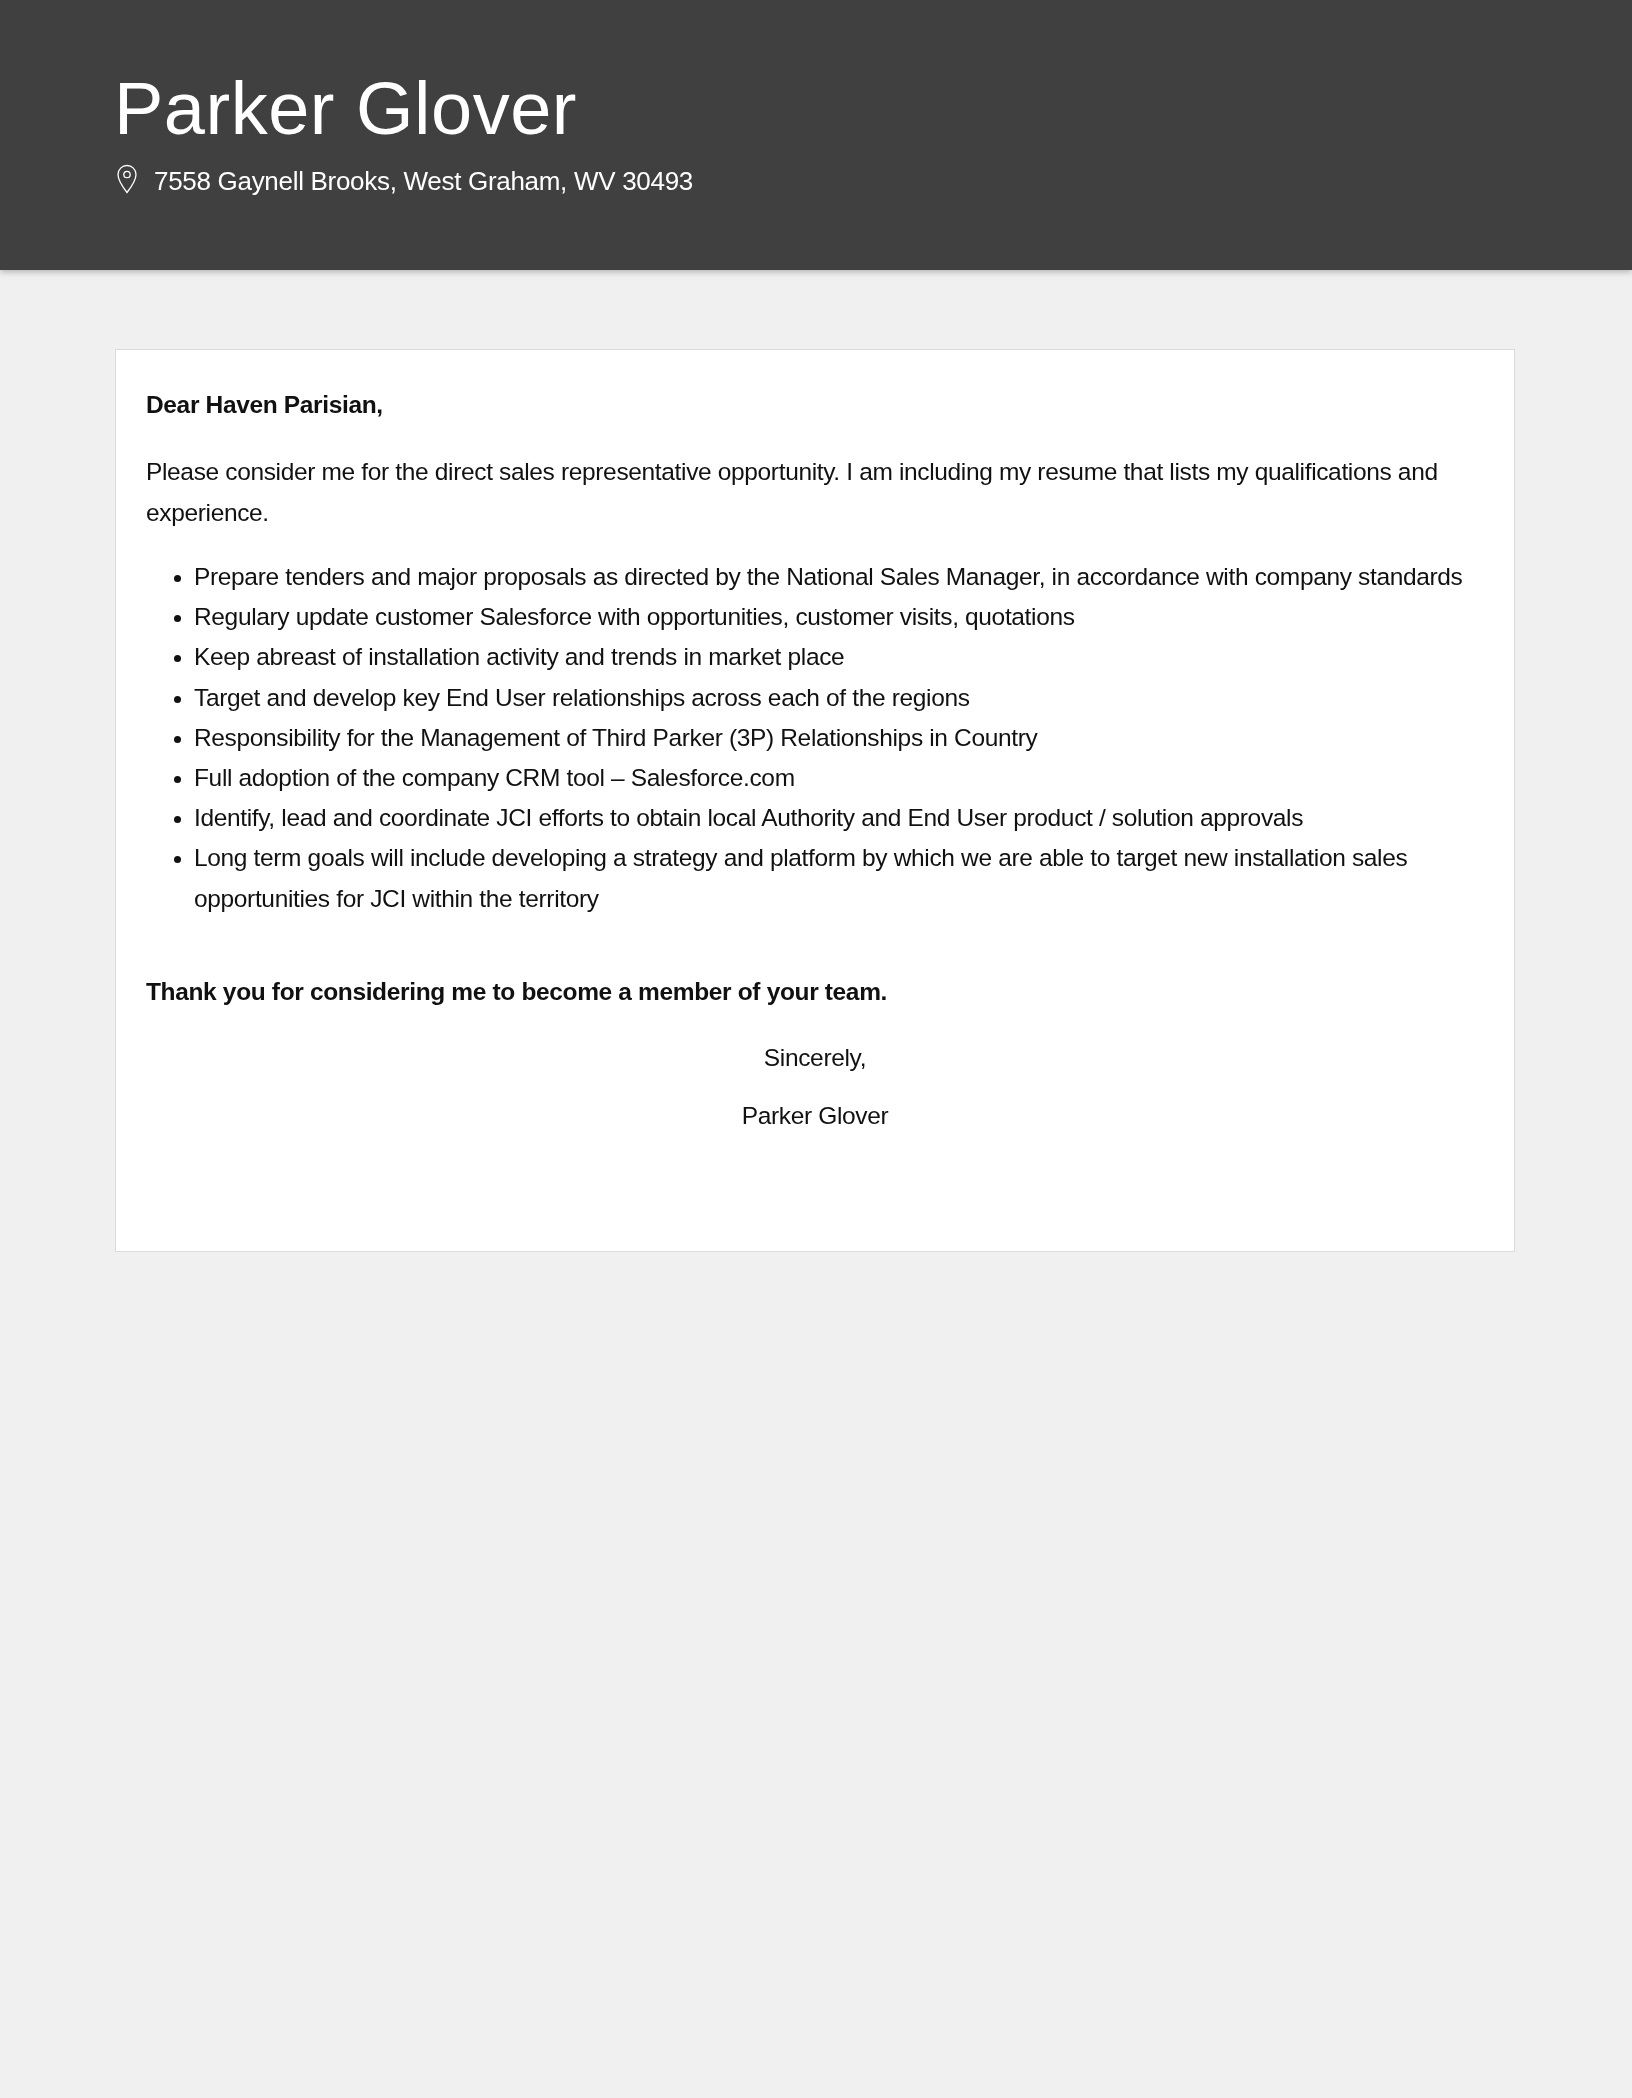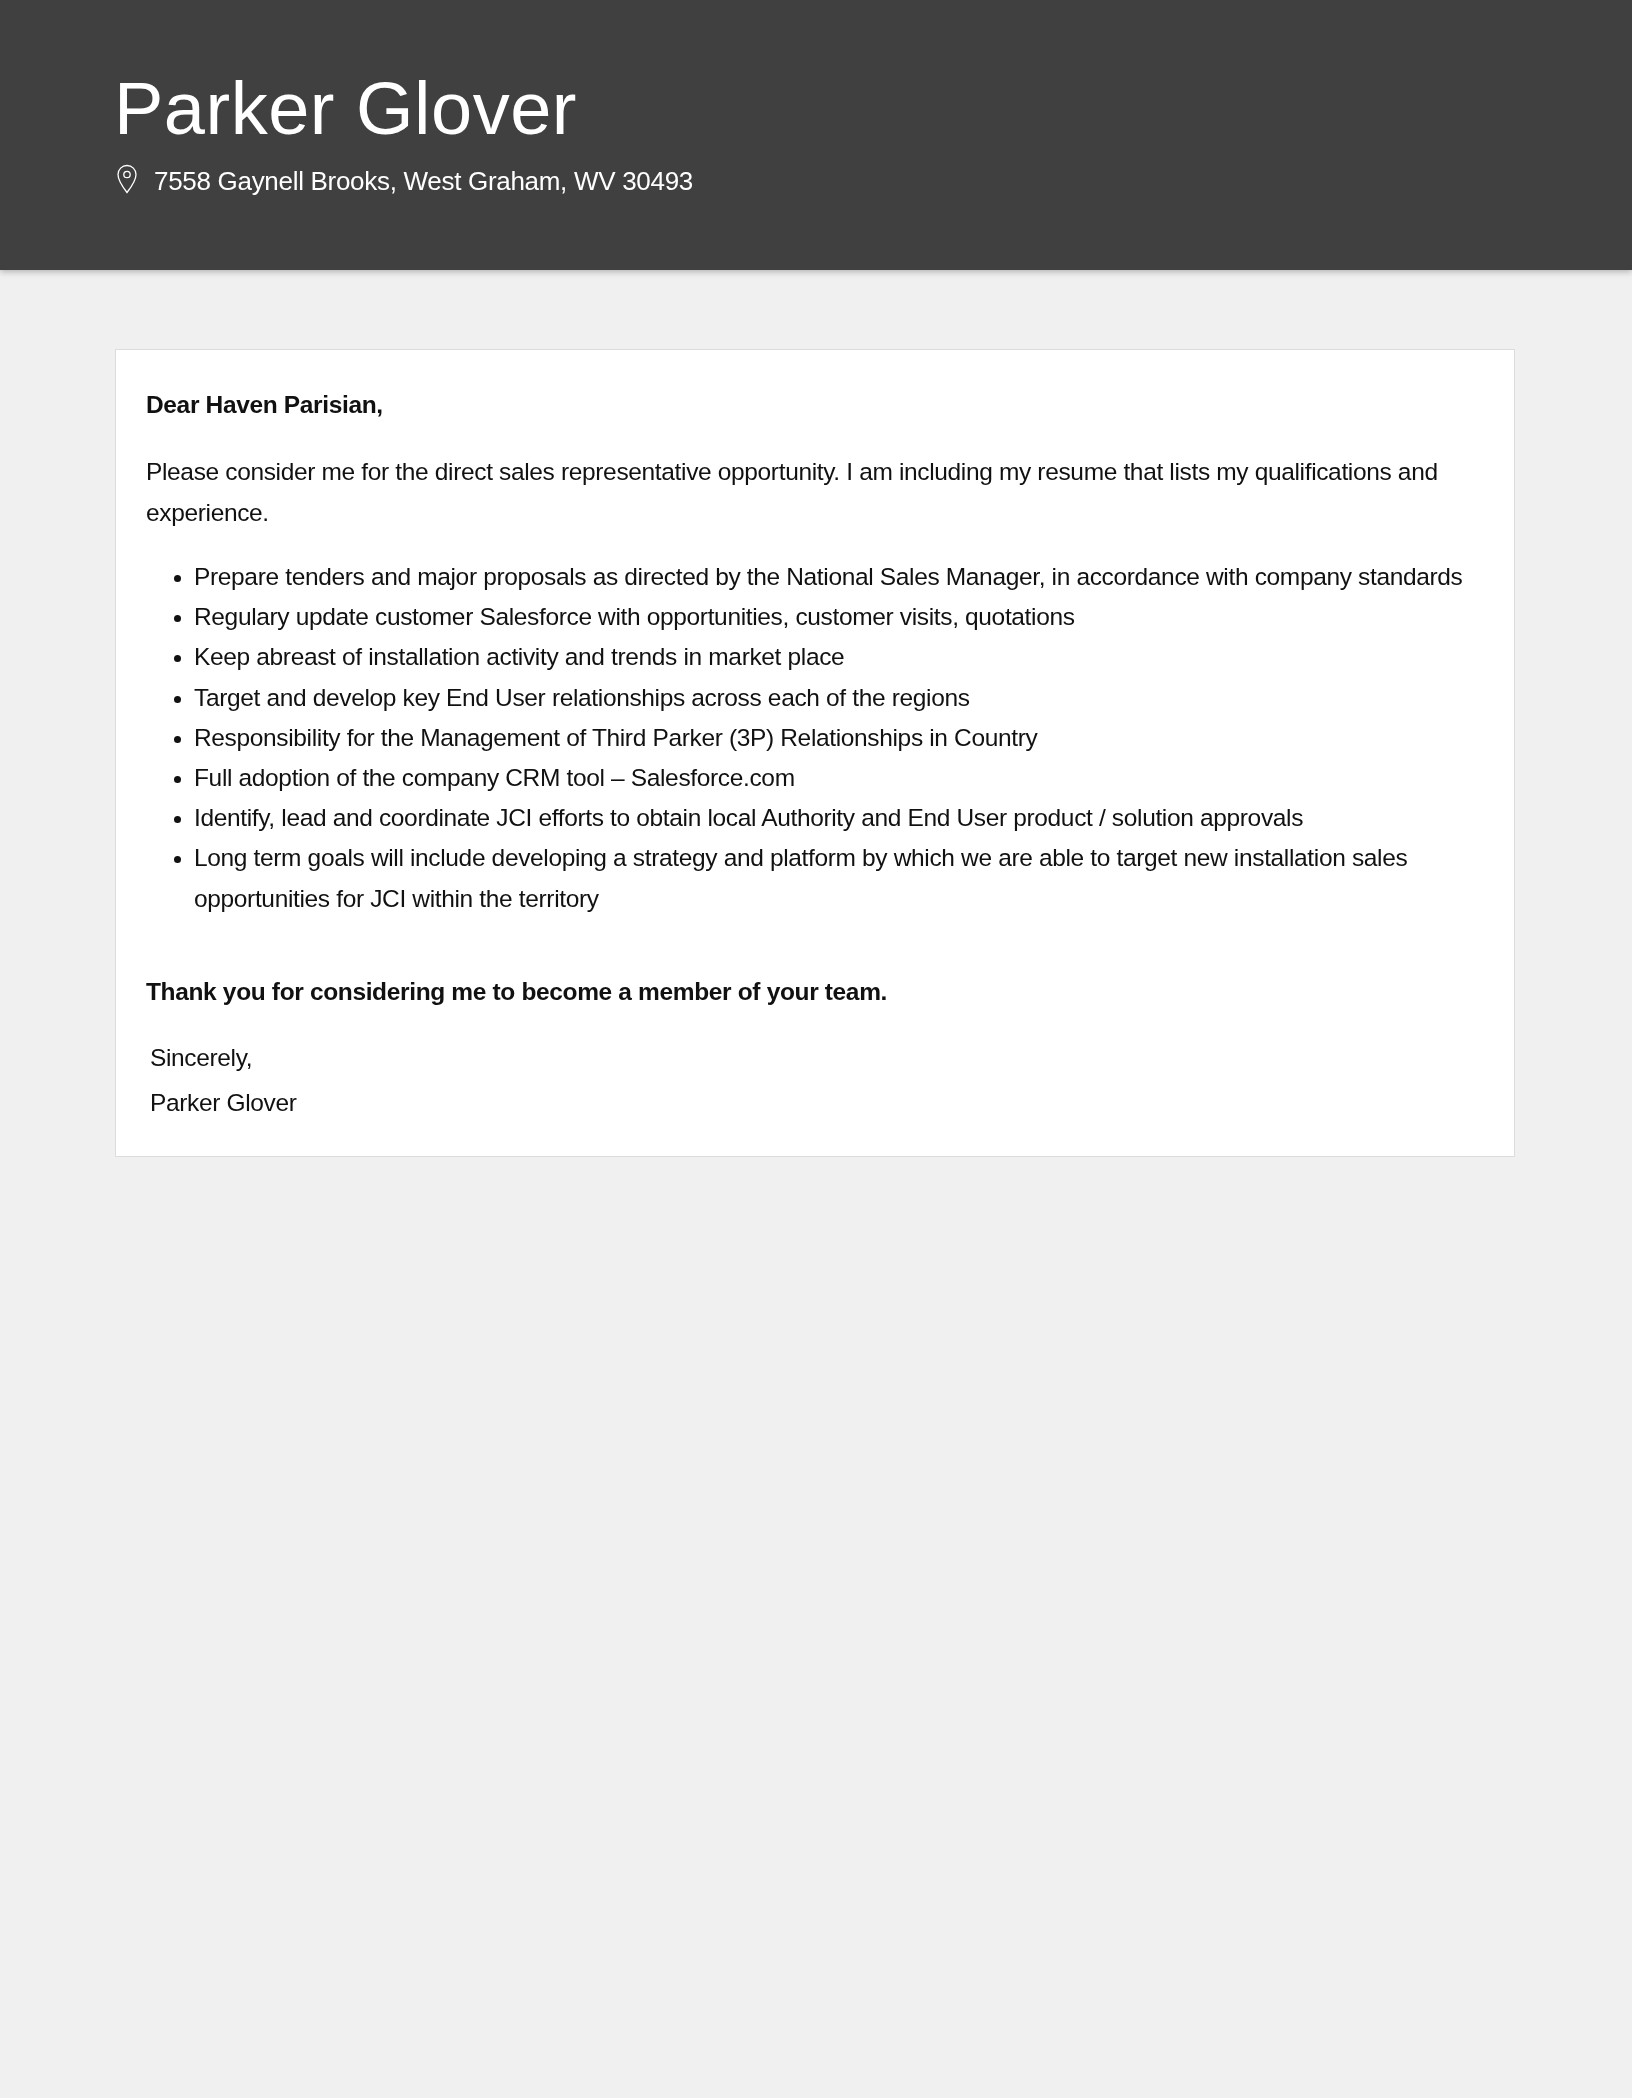--- a/index.html
+++ b/index.html
@@ -60,7 +60,7 @@
     left: 115px;
     top: 349px;
     width: 1400px;
-    height: 808px;
+    height: 903px;
     background: #ffffff;
     border: 1px solid #dcdcdc;
     box-sizing: border-box;

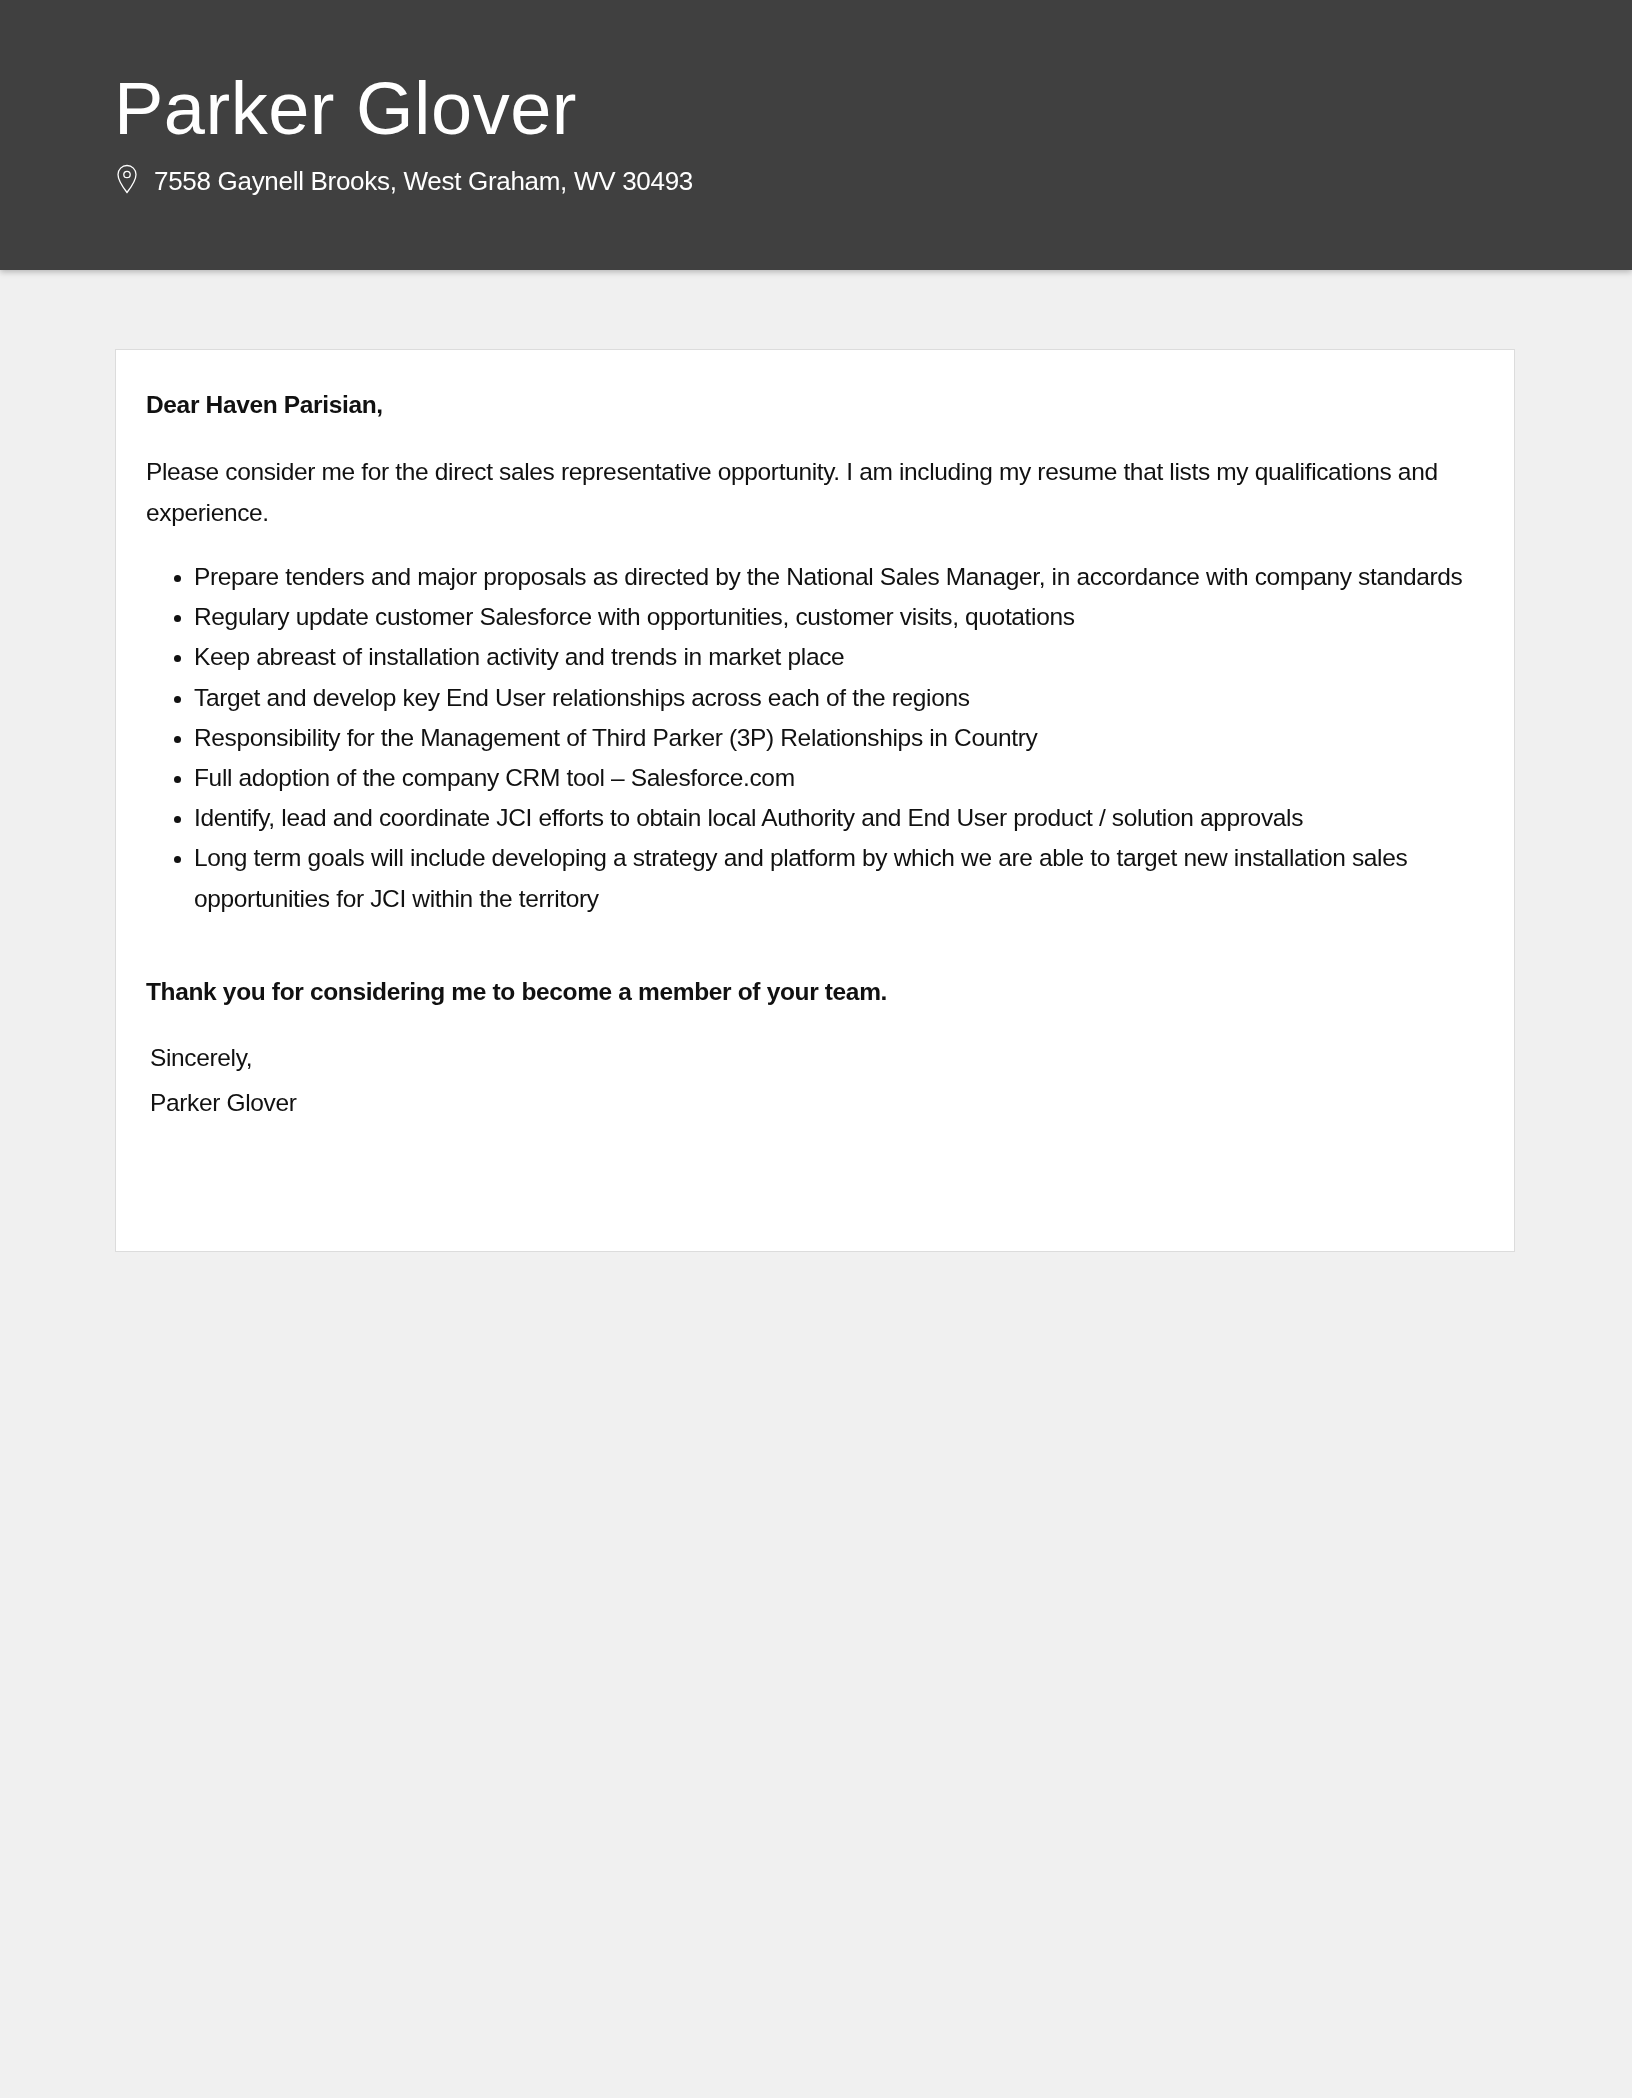--- a/index.html
+++ b/index.html
@@ -96,8 +96,9 @@
     line-height: 41px;
   }
   .closing {
-    margin: 4px;
+    margin: 17px;
     line-height: 41px;
+    text-align: center;
   }
 </style>
 </head>

